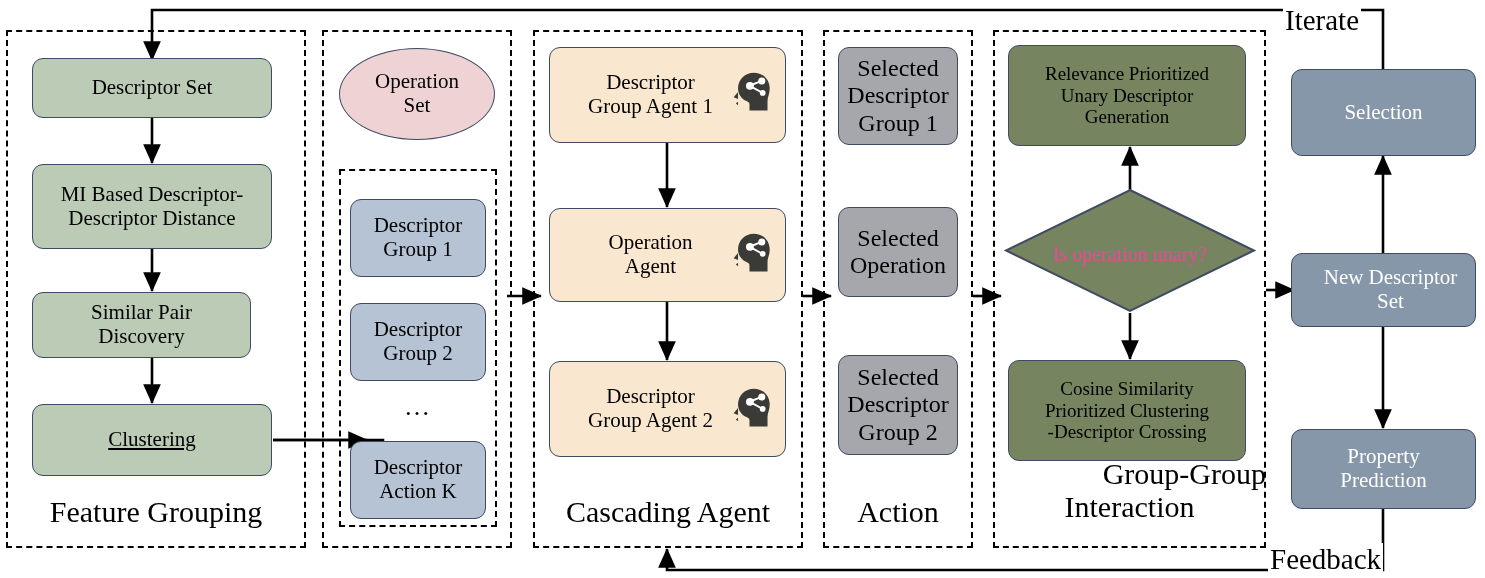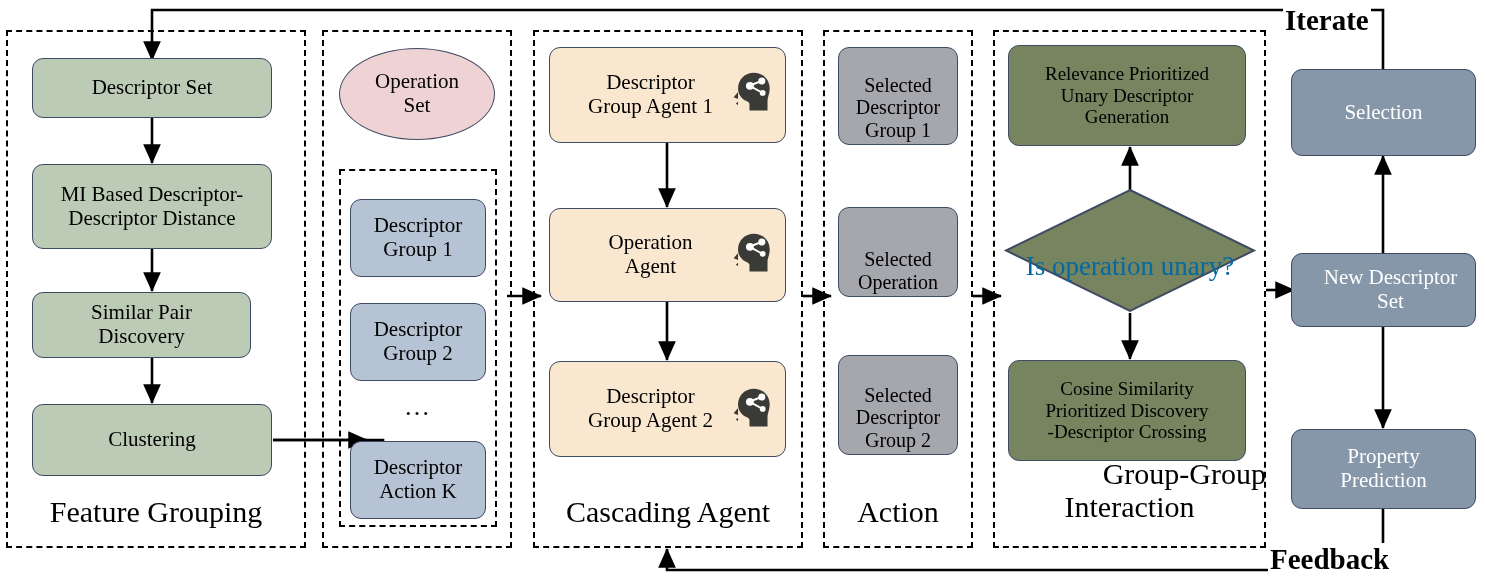--- a/index.html
+++ b/index.html
@@ -66,7 +66,7 @@
 
   .flow-label {
     position:absolute; font-size:29px; white-space:nowrap; color:#000;
-    background:#fff; padding:0 2px;font-weight:bold;
+    background:#fff; padding:0 2px;
   }
   .node-text { display:block; width:100%; }
 </style>

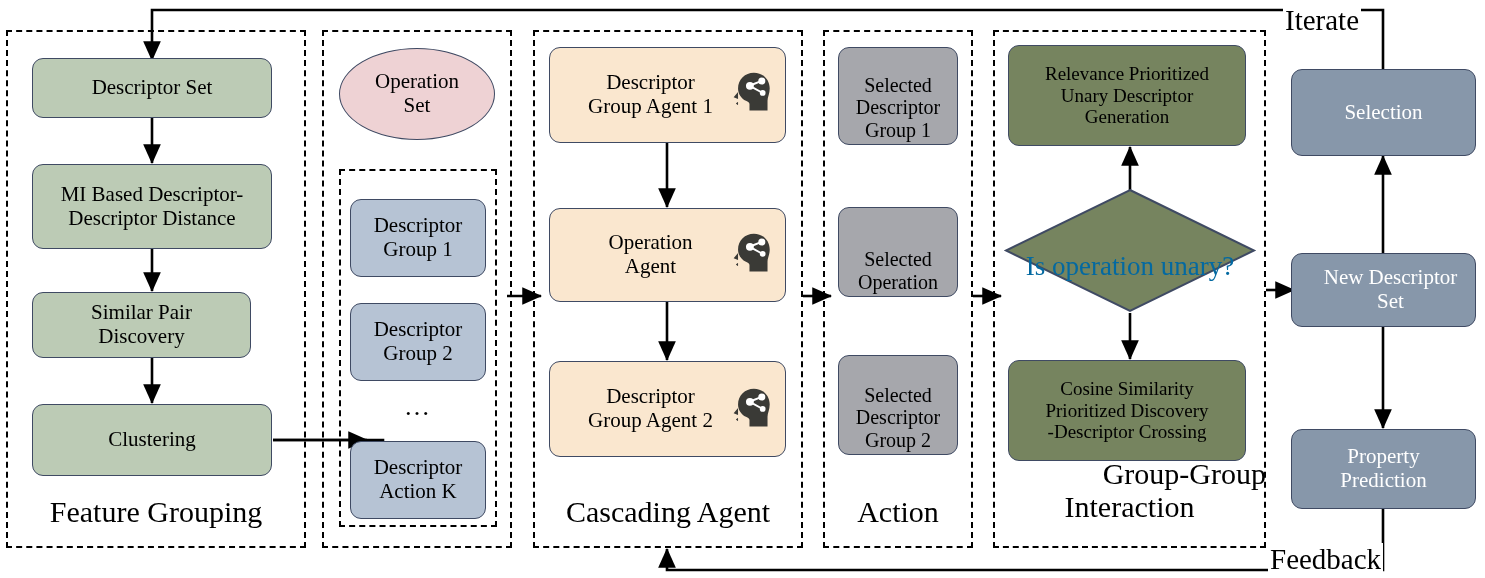--- a/index.html
+++ b/index.html
@@ -41,7 +41,7 @@
   .node.darkgreen  { background:#76845f; font-size:19px; }
   .node.lightblue  { background:#b6c3d4; }
   .node.cream      { background:#fae7cf; }
-  .node.gray       { background:#a6a7ac; font-size:20px;align-items:flex-end; }
+  .node.gray       { background:#a6a7ac; font-size:24px; }
   .node.slate      { background:#8797aa; color:#ffffff; }
   .node.pink-ellipse {
     background:#eed2d4;

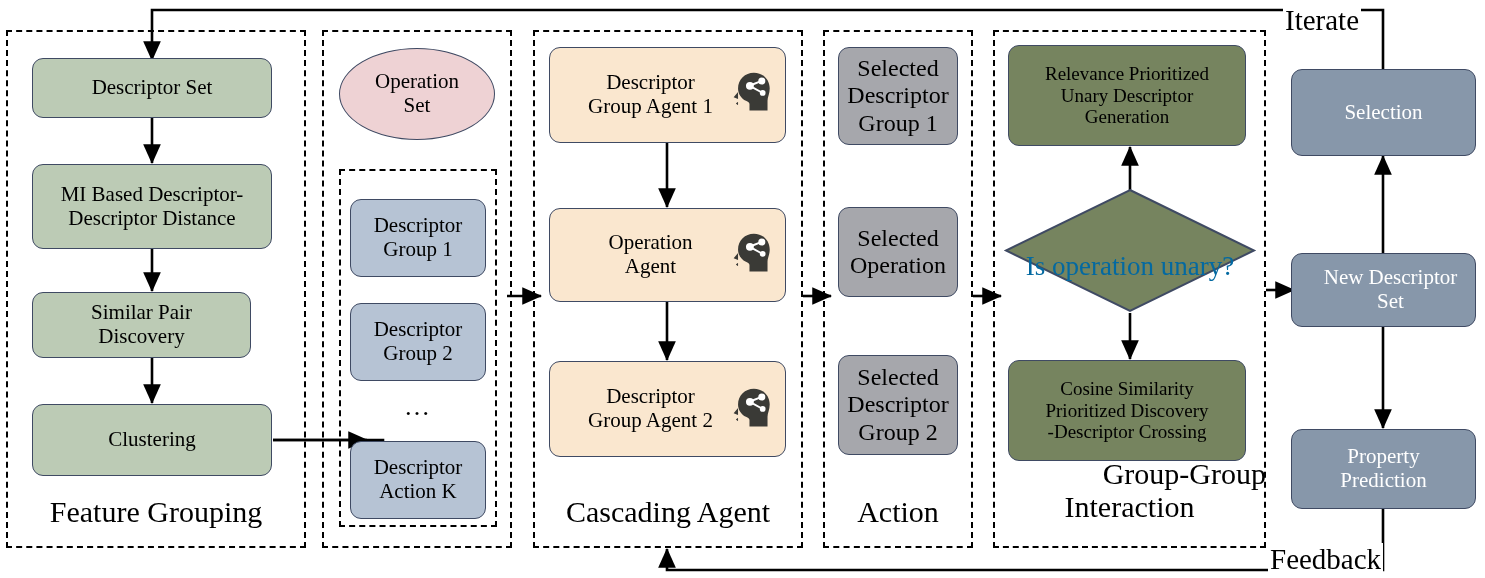--- a/index.html
+++ b/index.html
@@ -52,9 +52,9 @@
   .diamond-wrap { position:absolute; }
   .diamond-wrap .dsvg { position:absolute; left:0; top:0; }
   .diamond-wrap .dtext {
-    position:absolute; left:0; top:16px; width:100%; height:100%;
+    position:absolute; left:0; top:4px; width:100%; height:100%;
     display:flex; align-items:center; justify-content:center;
-    font-size:27px; color:#0369a1; text-align:center;
+    font-size:20px; color:#ec4899; text-align:center;
   }
 
   .agent-icon { position:absolute; width:44px; height:44px; }

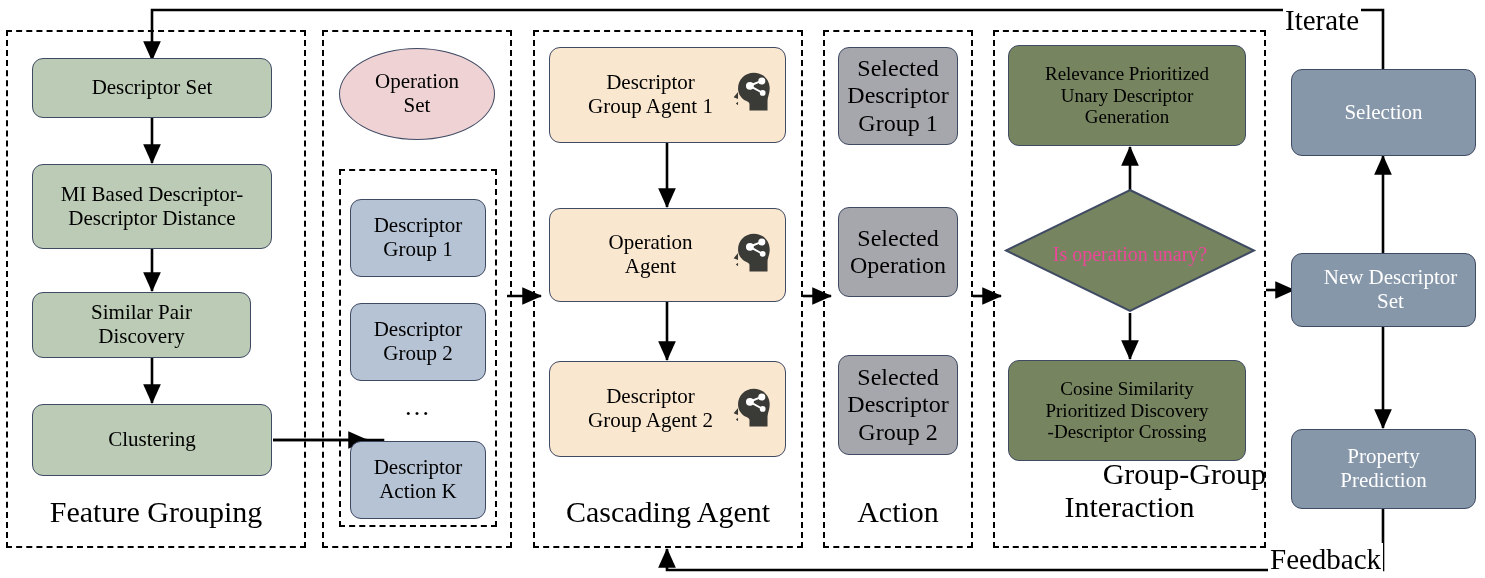--- a/index.html
+++ b/index.html
@@ -274,7 +274,7 @@
   <div class="node darkgreen" style="left:1008px; top:360px; width:238px; height:101px;">
     <span class="node-text">
       <span>Cosine Similarity</span><br>
-      <span>Prioritized Discovery</span><br>
+      <span>Prioritized Clustering</span><br>
       <span>-Descriptor Crossing</span>
     </span>
   </div>

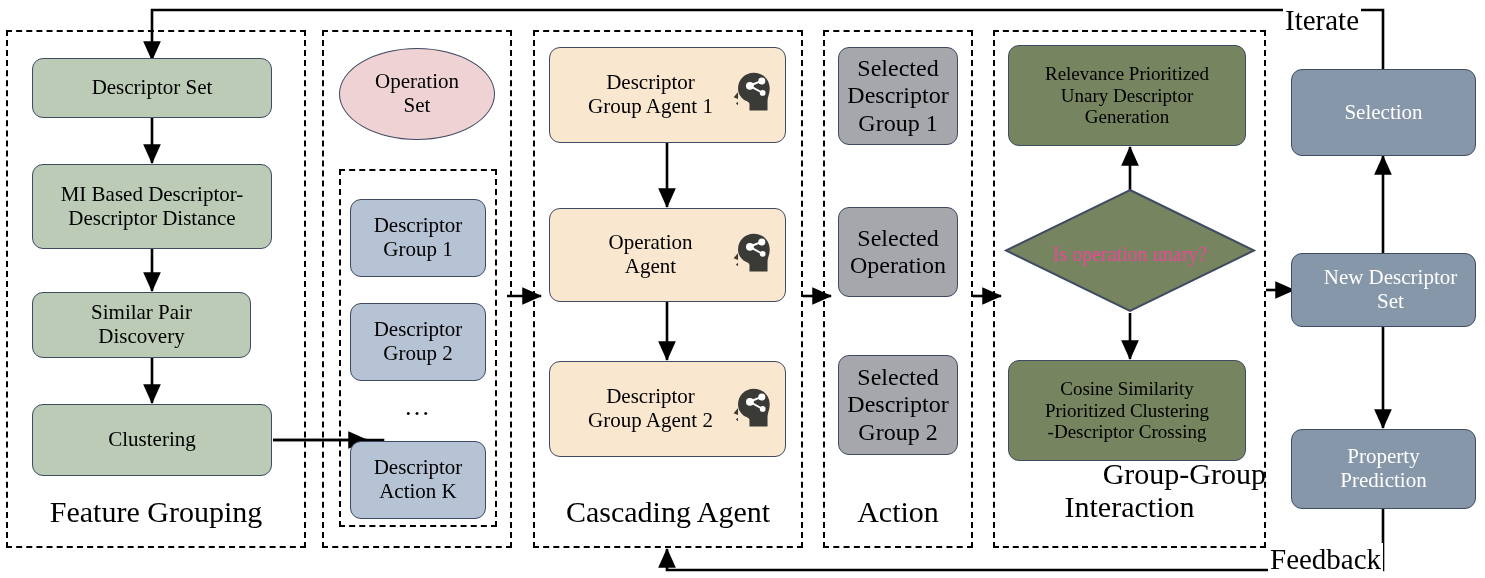--- a/index.html
+++ b/index.html
@@ -135,7 +135,7 @@
     </span>
   </div>
 
-  <div class="node green" style="left:32px; top:404px; width:240px; height:72px;">
+  <div class="node green" style="left:32px; top:404px; width:240px; height:72px;text-decoration:underline;">
     <span class="node-text">Clustering</span>
   </div>
 

